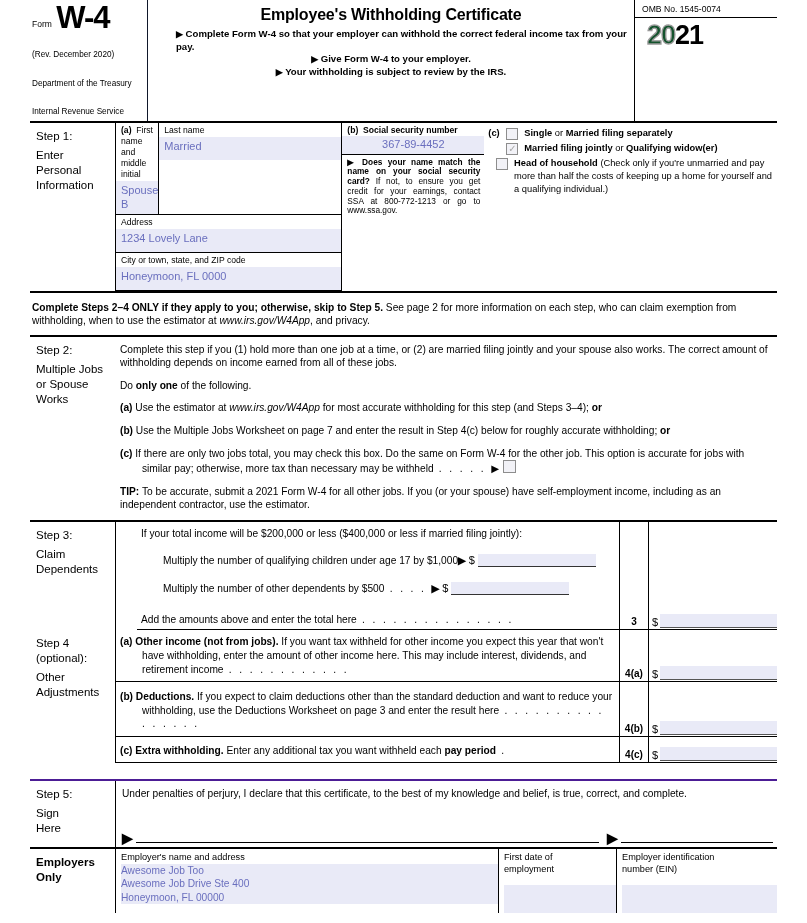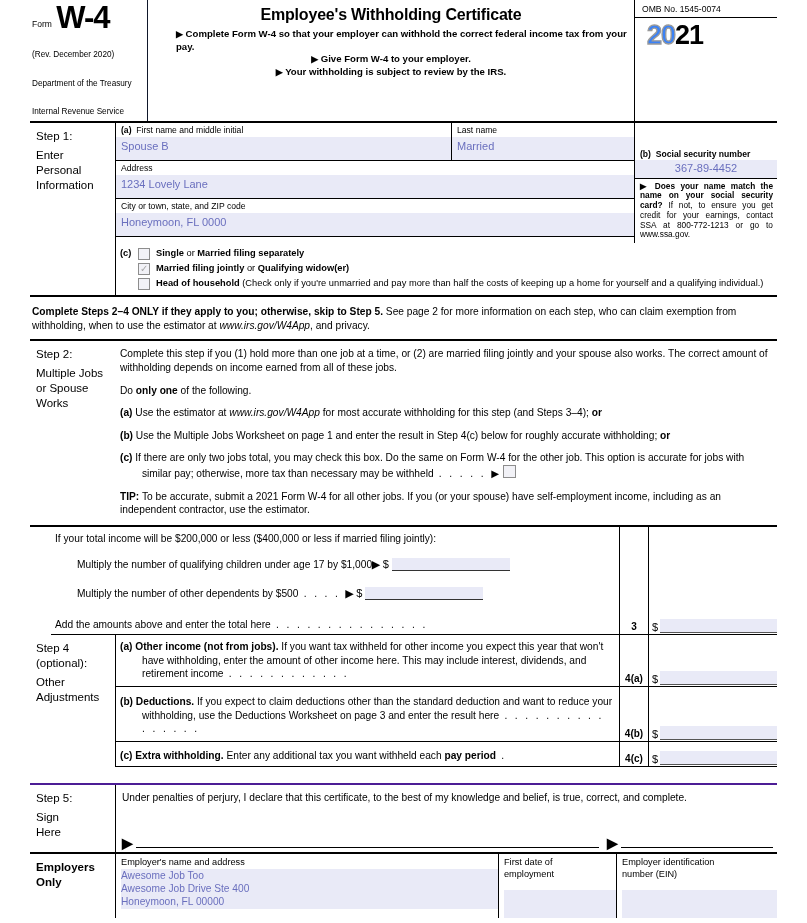--- a/index.html
+++ b/index.html
@@ -31,7 +31,7 @@
   .hdr-right{width:142px;box-sizing:border-box;}
   .omb{font-size:8.6px;padding:4px 0 3px 7px;border-bottom:1px solid #000;}
   .yr{font-size:27px;font-weight:bold;letter-spacing:-1px;padding:2px 0 0 12px;line-height:30px;}
-  .yr .out{color:#3b82f6;-webkit-text-stroke:1.3px #9a9a9a;}
+  .yr .out{color:#14532d;-webkit-text-stroke:1.3px #9a9a9a;}
   .tri{font-size:9px;}
 
   

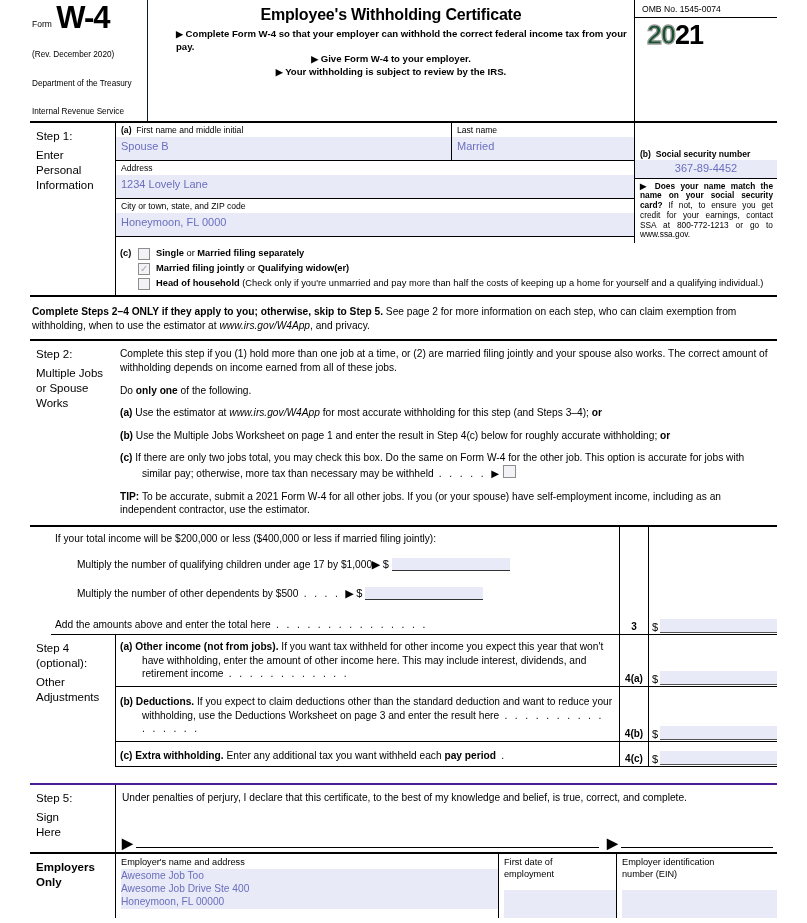--- a/index.html
+++ b/index.html
@@ -146,7 +146,7 @@
       <div>Information</div>
     </div>
 
-    <div style="flex:1;display:flex;flex-direction:column;">
+    <div style="flex:1;display:flex;flex-direction:row;">
       <div style="display:flex;">
 
         <div style="flex:1;border-right:1px solid #000;box-sizing:border-box;">

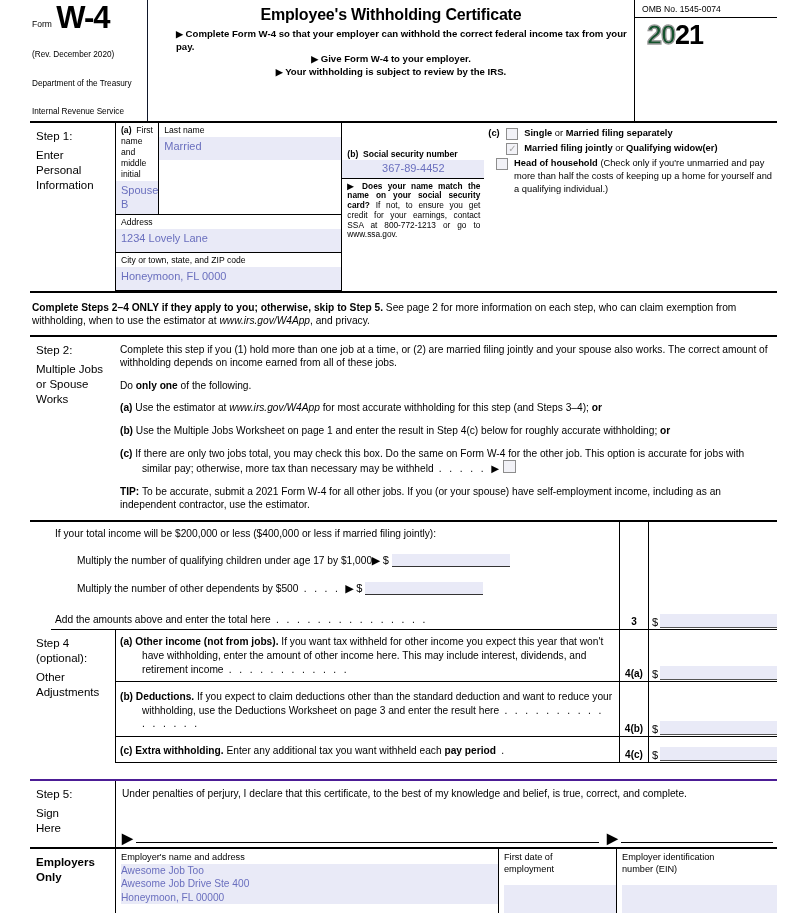--- a/index.html
+++ b/index.html
@@ -42,7 +42,7 @@
   .cell{box-sizing:border-box;padding:0;}
   .cap{font-size:8.6px;padding:2px 0 1px 5px;line-height:11px;}
   .val{font-size:11px;padding:2px 0 3px 5px;line-height:14px;min-height:18px;}
-  .s1-right{width:142px;box-sizing:border-box;border-left:1px solid #000;margin-top:24px;}
+  .s1-right{width:142px;box-sizing:border-box;border-left:1px solid #000;}
   .ssn-cap{font-size:8.6px;font-weight:bold;padding:2px 0 1px 5px;}
   .ssn-val{font-size:11px;text-align:center;padding:2px 0 4px;}
   .note{font-size:8.3px;line-height:9.8px;padding:3px 4px 3px 5px;border-top:1px solid #000;text-align:justify;}

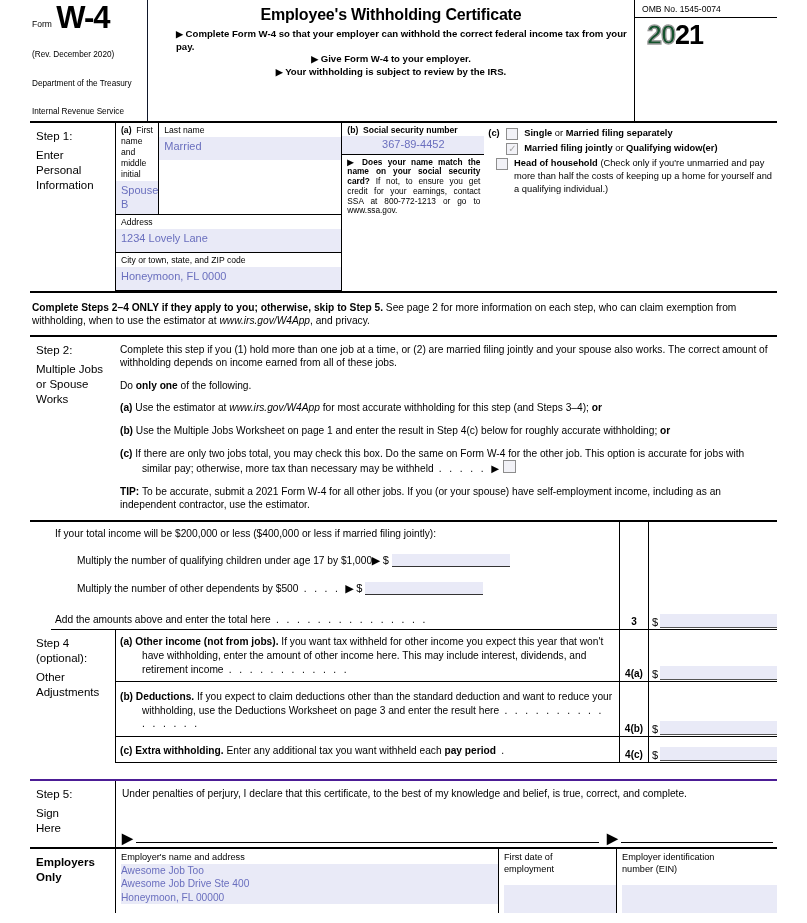--- a/index.html
+++ b/index.html
@@ -230,7 +230,7 @@
       <p>Complete this step if you (1) hold more than one job at a time, or (2) are married filing jointly and your spouse also works. The correct amount of withholding depends on income earned from all of these jobs.</p>
       <p><span>Do </span><b>only one</b><span> of the following.</span></p>
       <p class="hang"><b>(a)</b><span> Use the estimator at </span><span class="i">www.irs.gov/W4App</span><span> for most accurate withholding for this step (and Steps 3–4); </span><b>or</b></p>
-      <p class="hang"><b>(b)</b><span> Use the Multiple Jobs Worksheet on page 1 and enter the result in Step 4(c) below for roughly accurate withholding; </span><b>or</b></p>
+      <p class="hang"><b>(b)</b><span> Use the Multiple Jobs Worksheet on page 7 and enter the result in Step 4(c) below for roughly accurate withholding; </span><b>or</b></p>
       <p class="hang"><b>(c)</b><span> If there are only two jobs total, you may check this box. Do the same on Form W-4 for the other job. This option is accurate for jobs with similar pay; otherwise, more tax than necessary may be withheld</span><span class="dots"> .  .  .  .  .  </span><span>▶</span><span class="cb2"></span></p>
       <p><b>TIP:</b><span> To be accurate, submit a 2021 Form W-4 for all other jobs. If you (or your spouse) have self-employment income, including as an independent contractor, use the estimator.</span></p>
     </div>

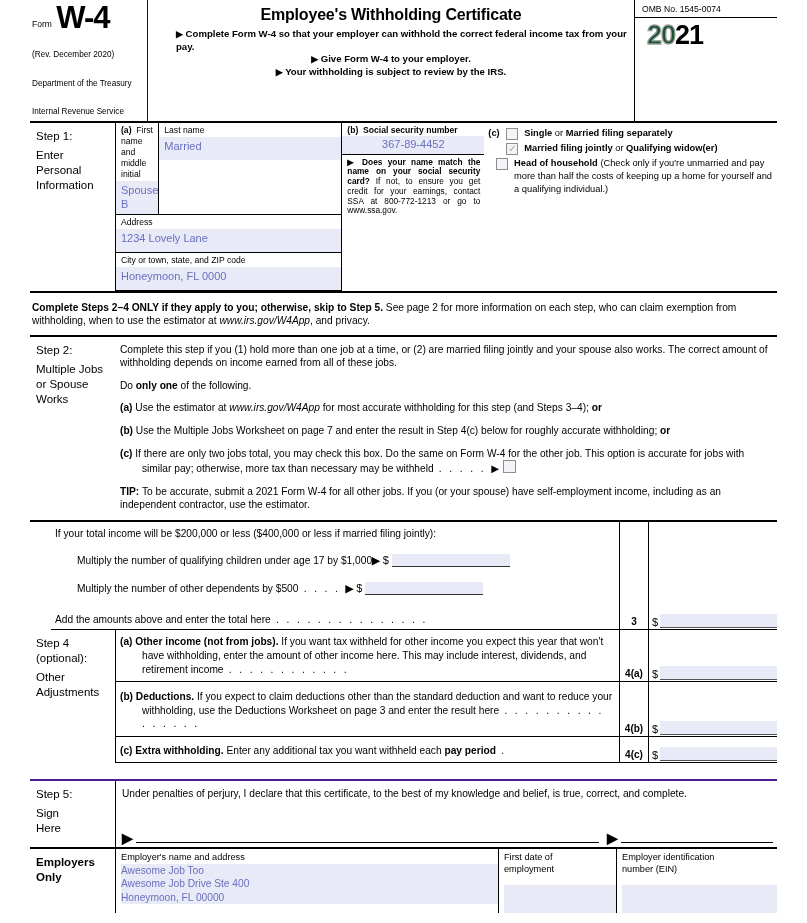--- a/index.html
+++ b/index.html
@@ -238,6 +238,12 @@
 
 
   <div class="t3">
+    <div class="steplbl" style="border-right:1px solid #000;padding-top:6px;">
+      <div>Step 3:</div>
+      <div class="gap"></div>
+      <div>Claim</div>
+      <div>Dependents</div>
+    </div>
 
     <div style="flex:1;box-sizing:border-box;margin-left:21px;">
       <div class="lrow">

